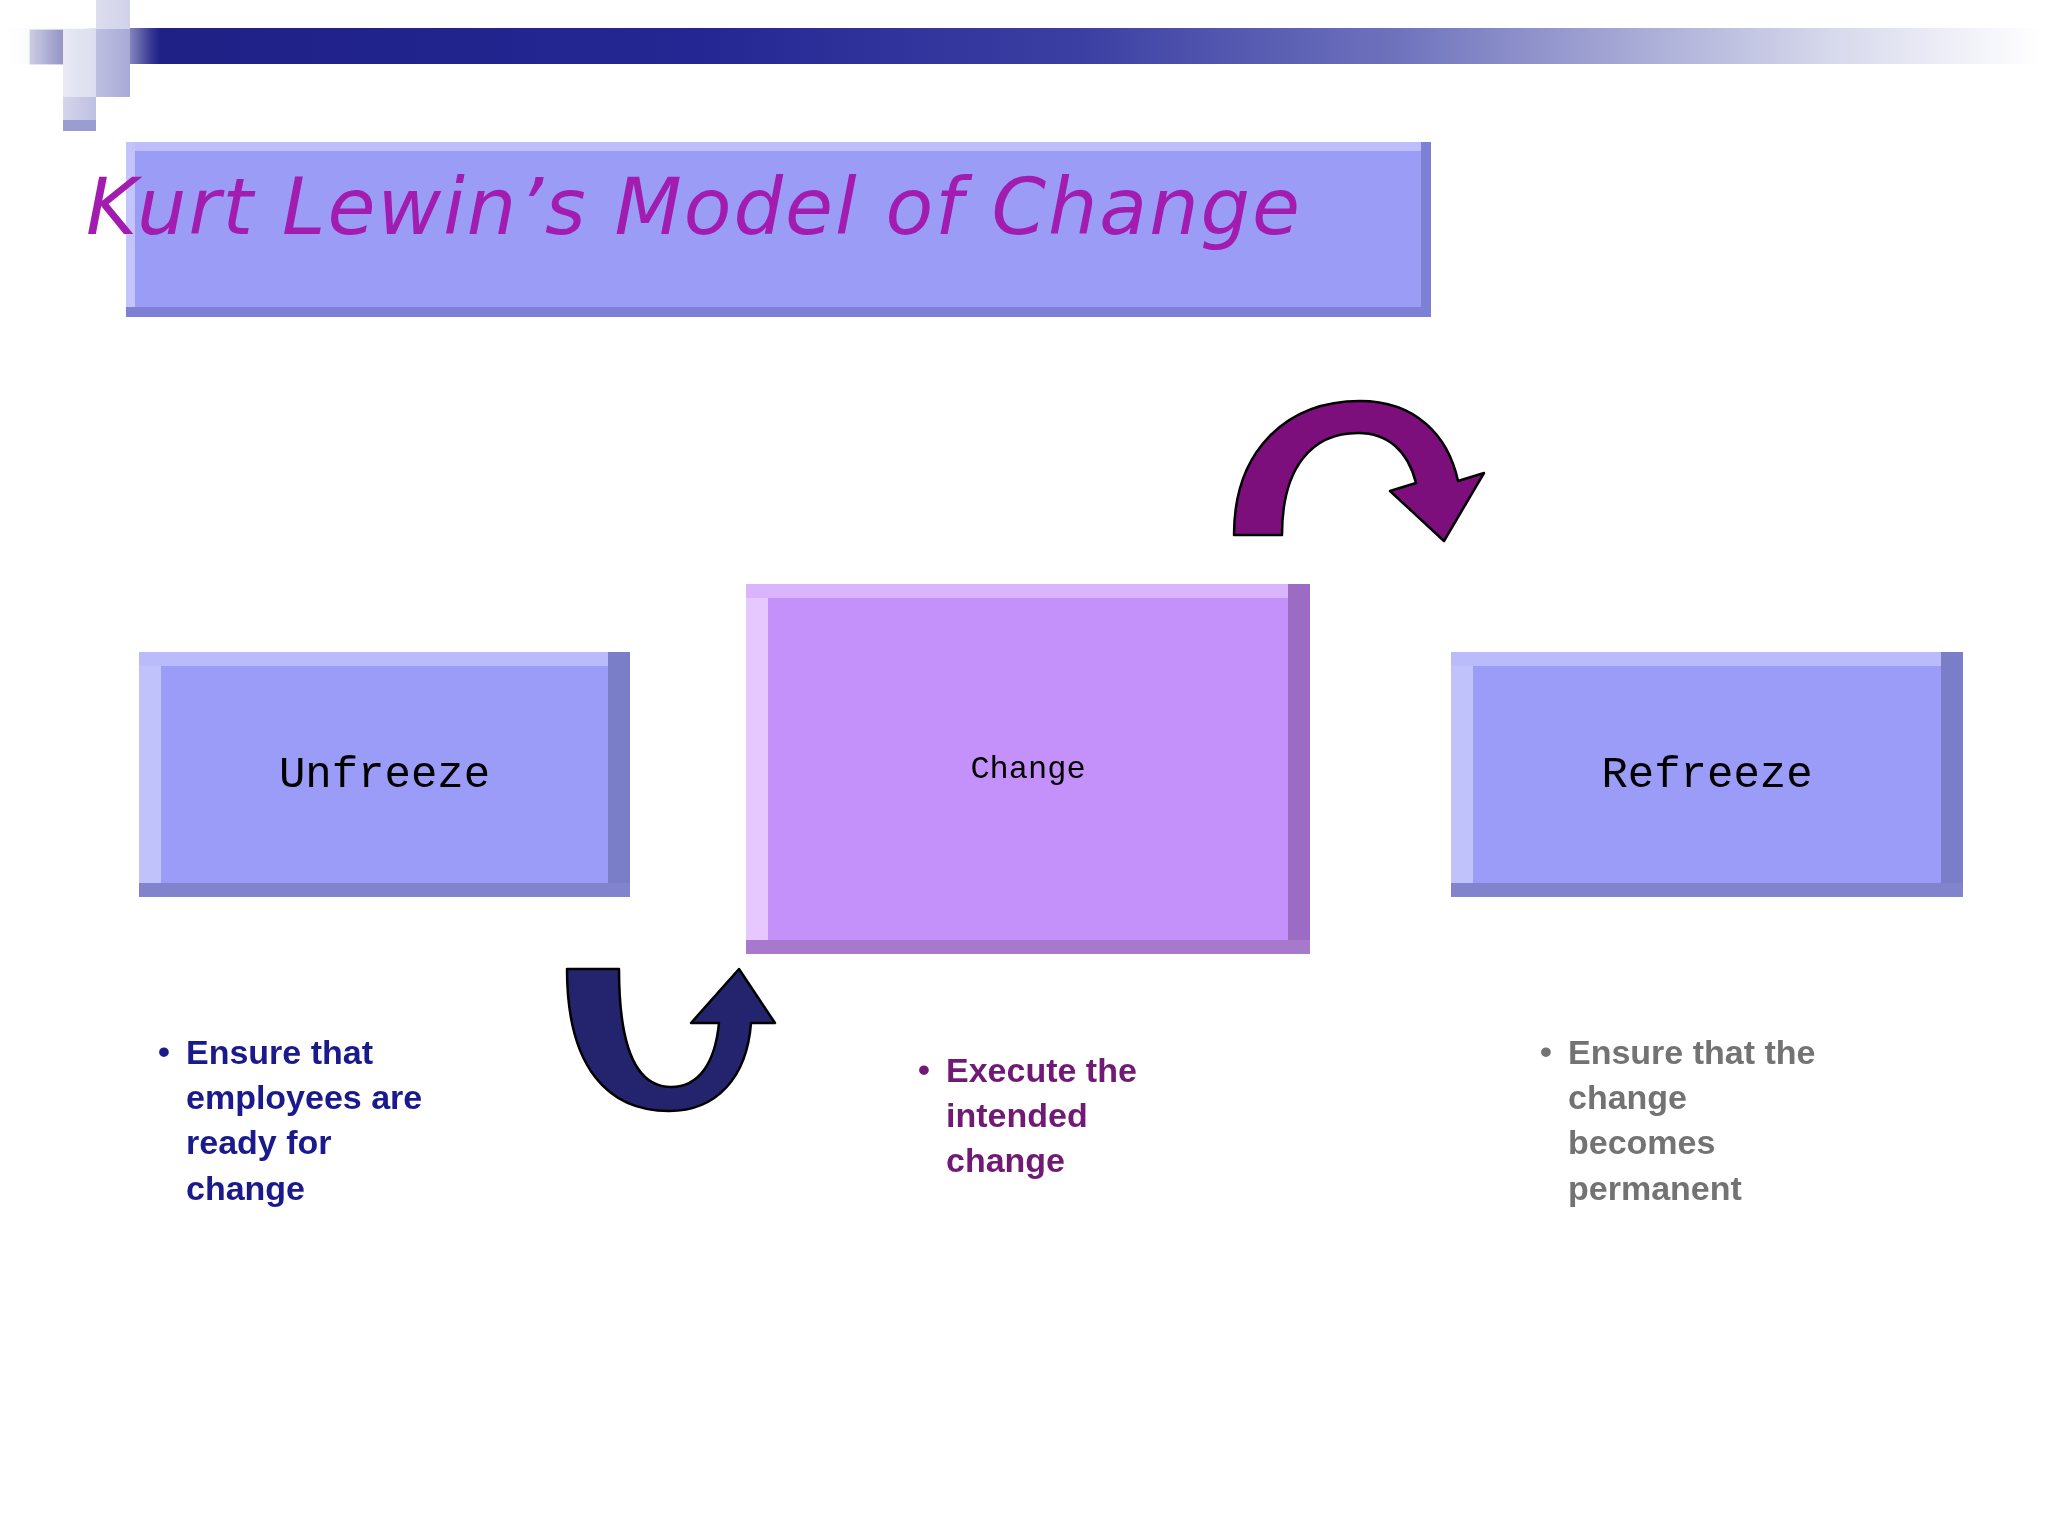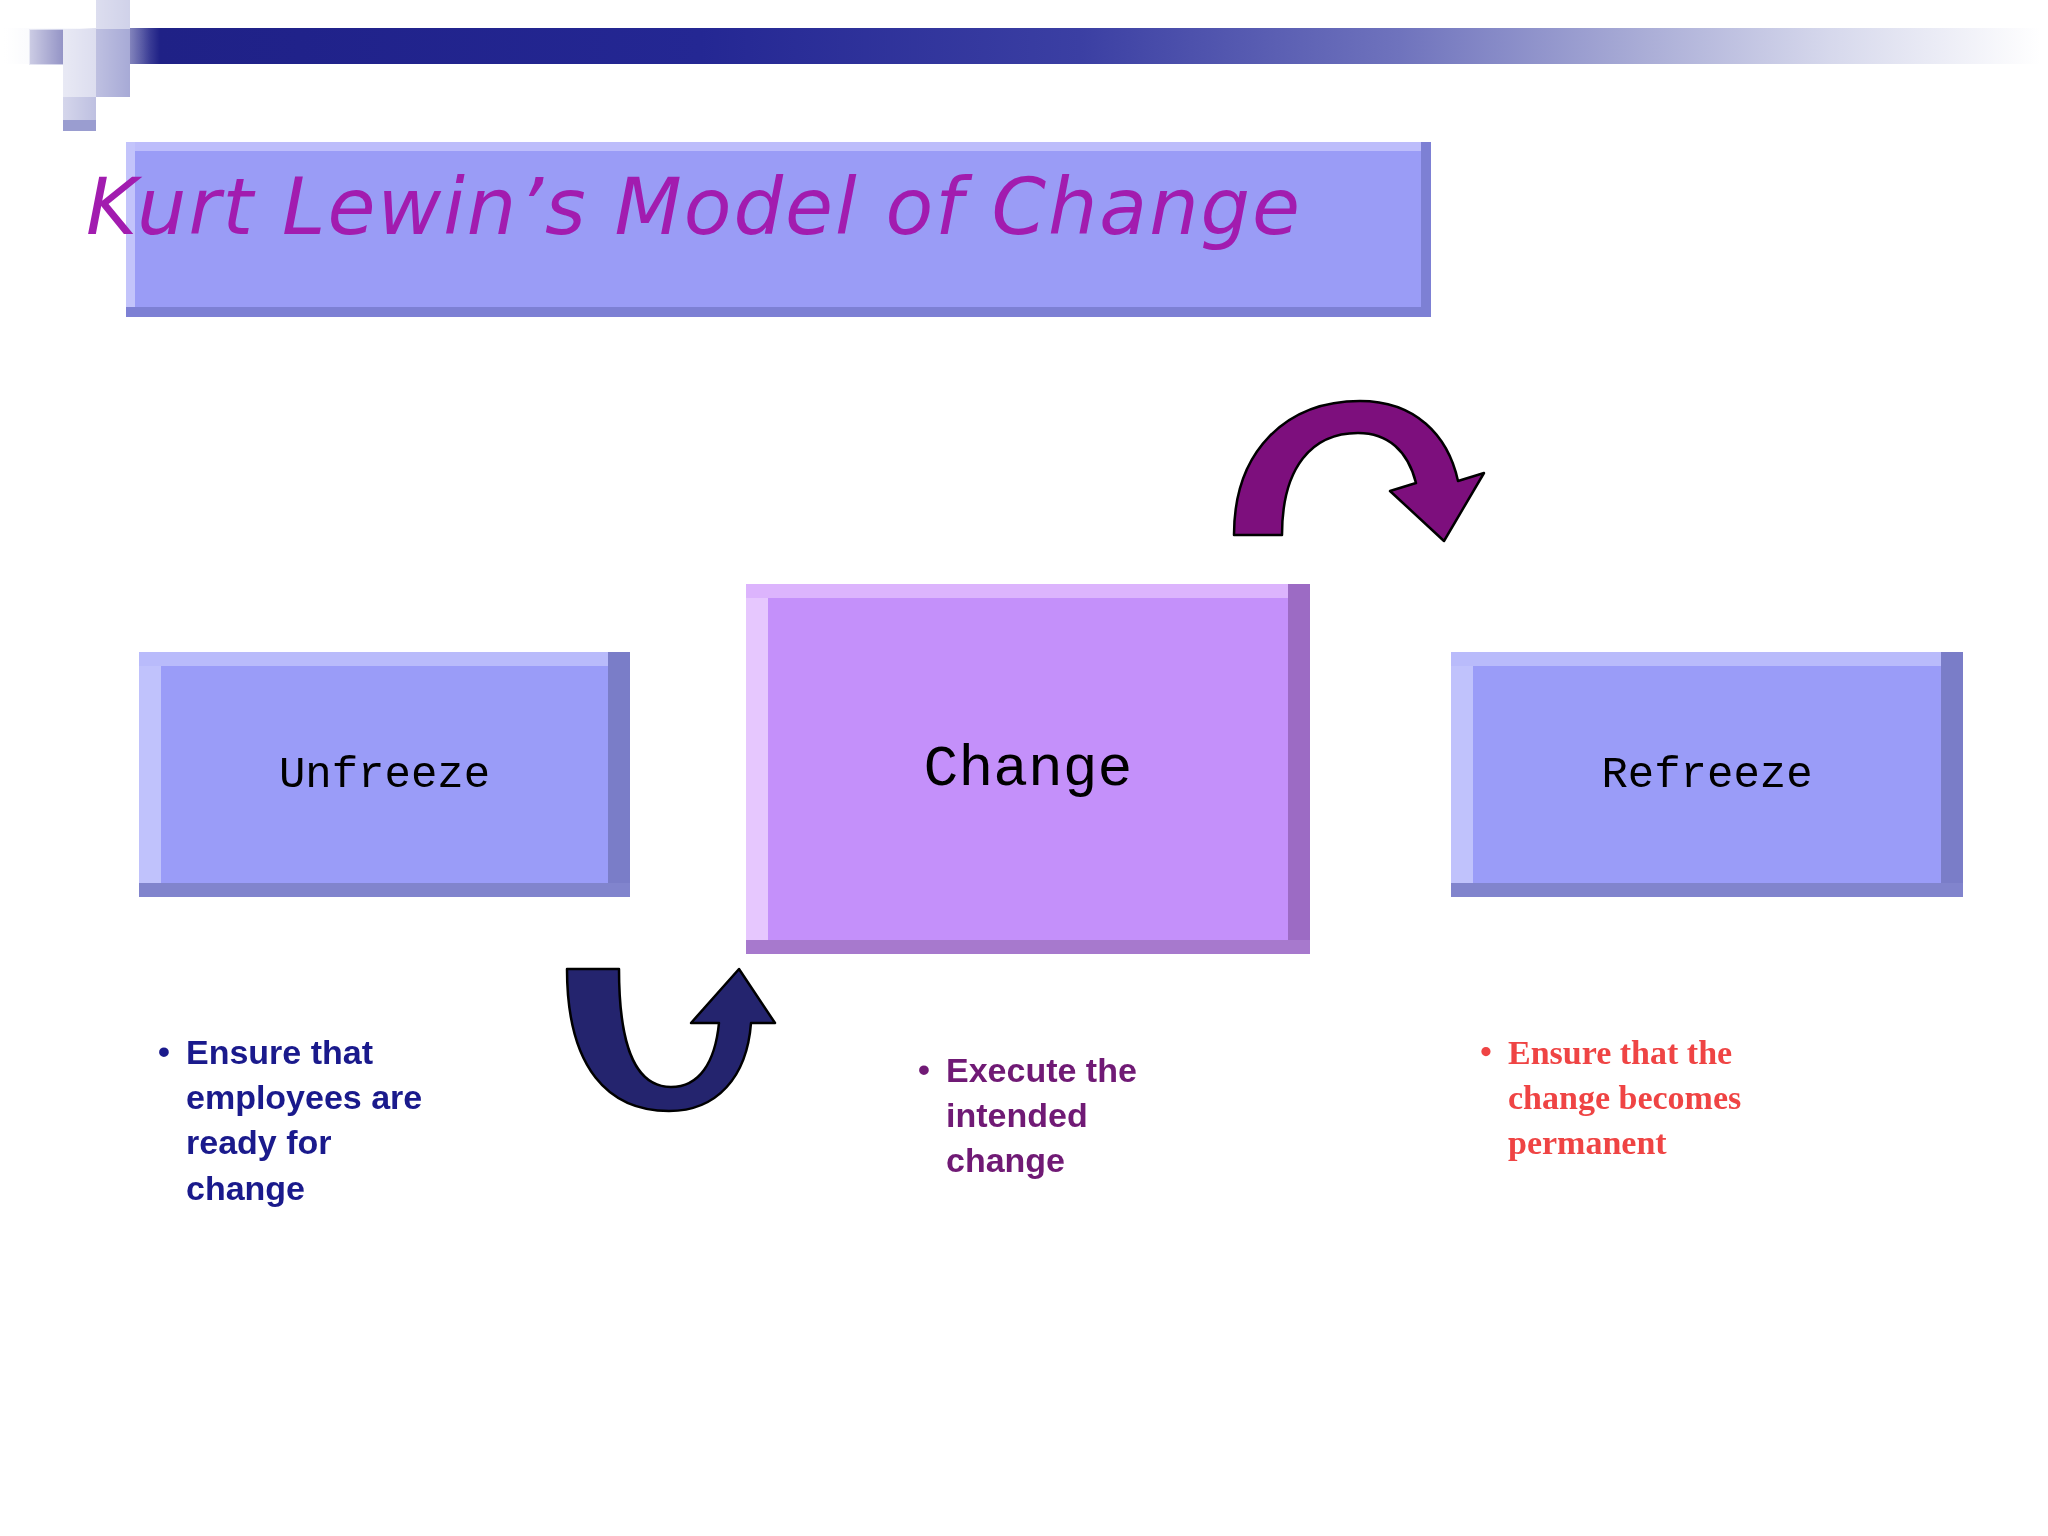--- a/index.html
+++ b/index.html
@@ -139,7 +139,7 @@
   #box-change   { left: 746px; top: 584px; width: 564px; height: 370px; }
   #box-refreeze { left: 1451px; top: 652px; width: 512px; height: 245px; }
 
-  #box-change .label { font-size: 58px; }
+  #box-change .label { font-size: 32px; }
 
   
   .arrow-svg { position: absolute; }

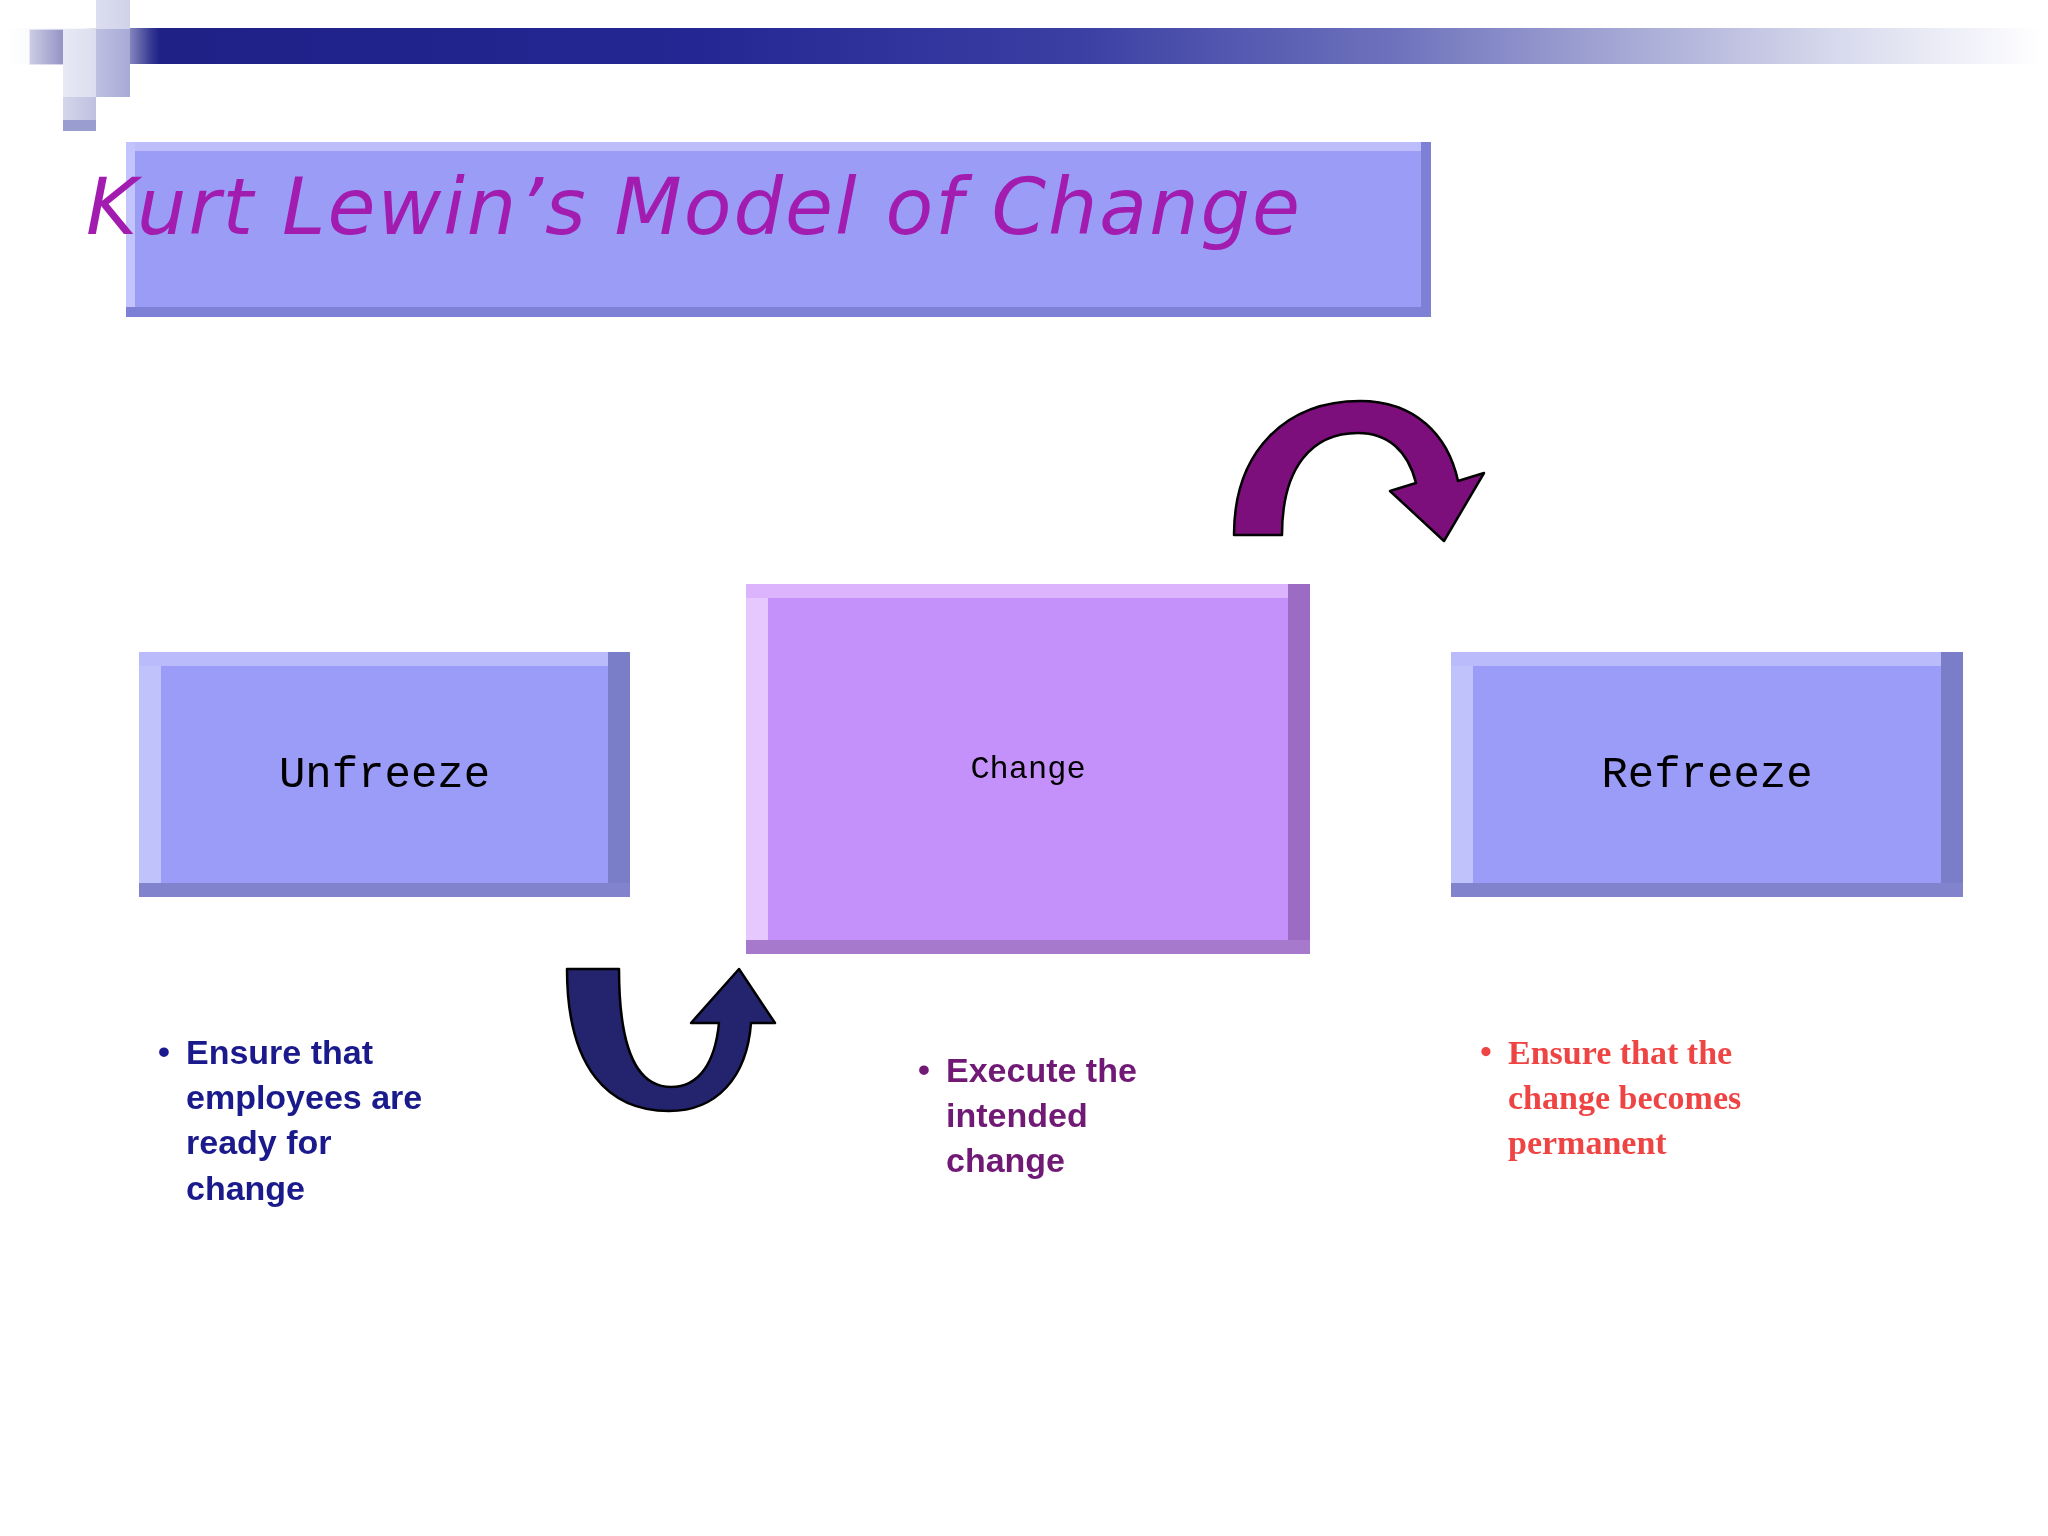--- a/index.html
+++ b/index.html
@@ -168,7 +168,7 @@
   }
   #bul-unfreeze { left: 158px; top: 1000px; width: 300px; color: #1a1a8c; }
   #bul-change   { left: 918px; top: 1018px; width: 290px; color: #701a75; }
-  #bul-refreeze { left: 1480px; top: 1000px; width: 300px; color: #ef4444; font-family: Liberation Serif, serif; }
+  #bul-refreeze { left: 1540px; top: 1000px; width: 300px; color: #737373; }
 </style>
 </head>
 <body>

